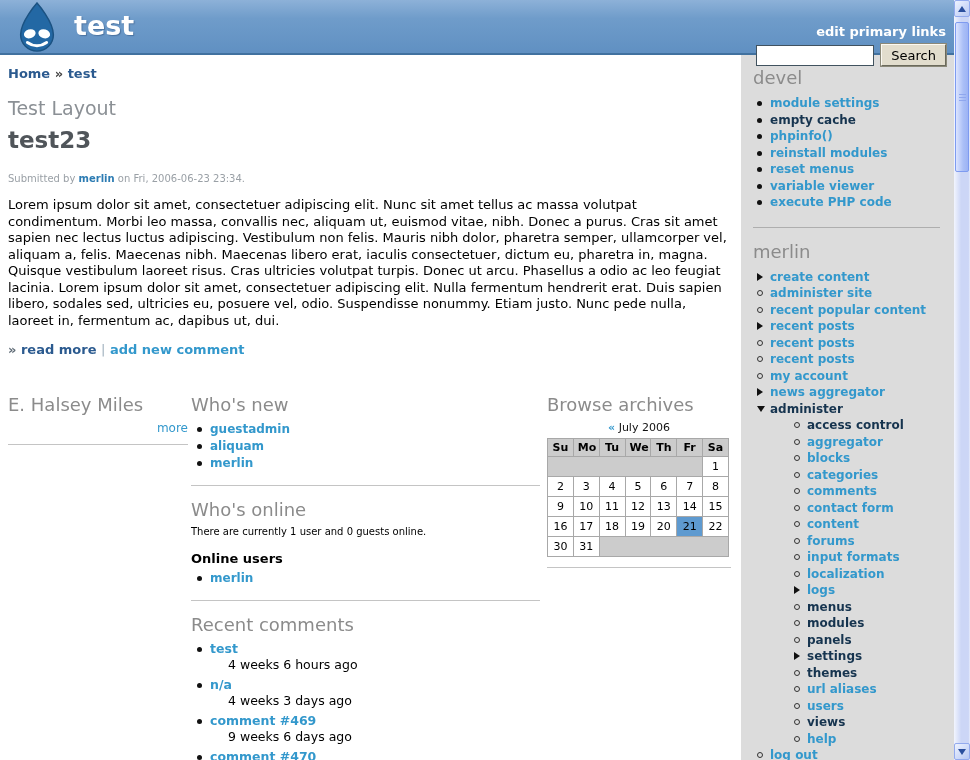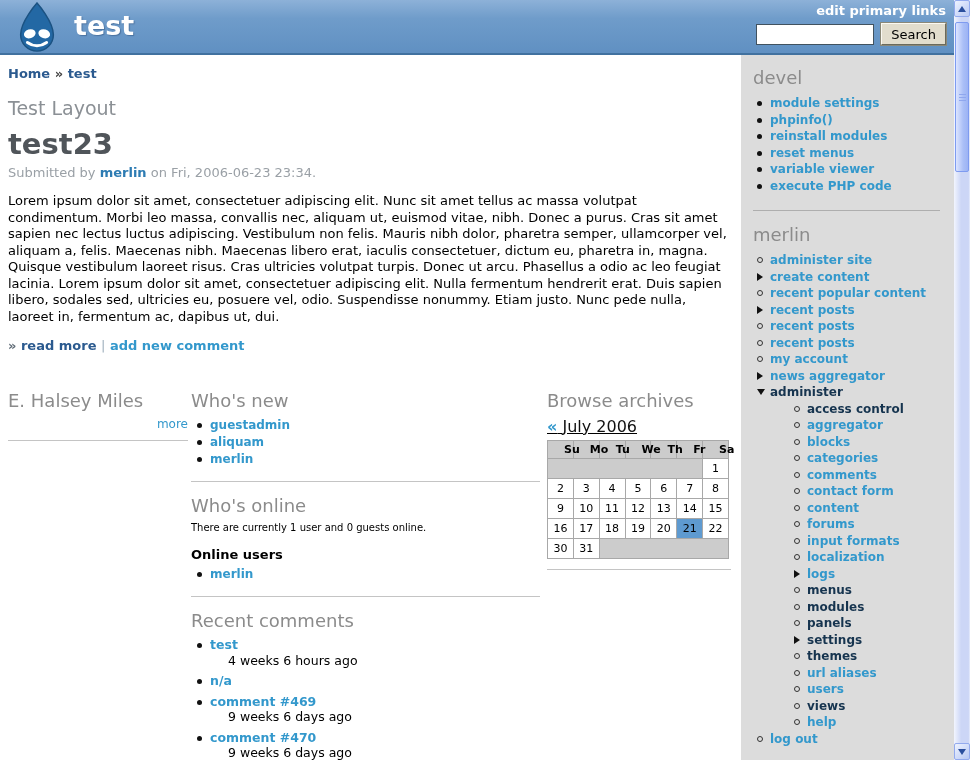--- a/index.html
+++ b/index.html
@@ -26,7 +26,7 @@
     position:absolute;left:74px;top:10px;color:#fff;font-size:27px;font-weight:bold;
     text-shadow:1px 1px 1px rgba(20,50,90,.35);
   }
-  .header-right{position:absolute;right:8px;top:3px;text-align:right;}
+  .header-right{position:absolute;right:8px;top:24px;text-align:right;}
   .edit-links{color:#fff;font-weight:bold;font-size:13px;display:block;margin-bottom:5px;cursor:pointer;}
   .search-row{display:flex;gap:7px;justify-content:flex-end;align-items:center;}
   .search-input{width:118px;height:21px;border:1px solid #41525f;font-size:12px;padding:1px 3px;font-family:inherit;}

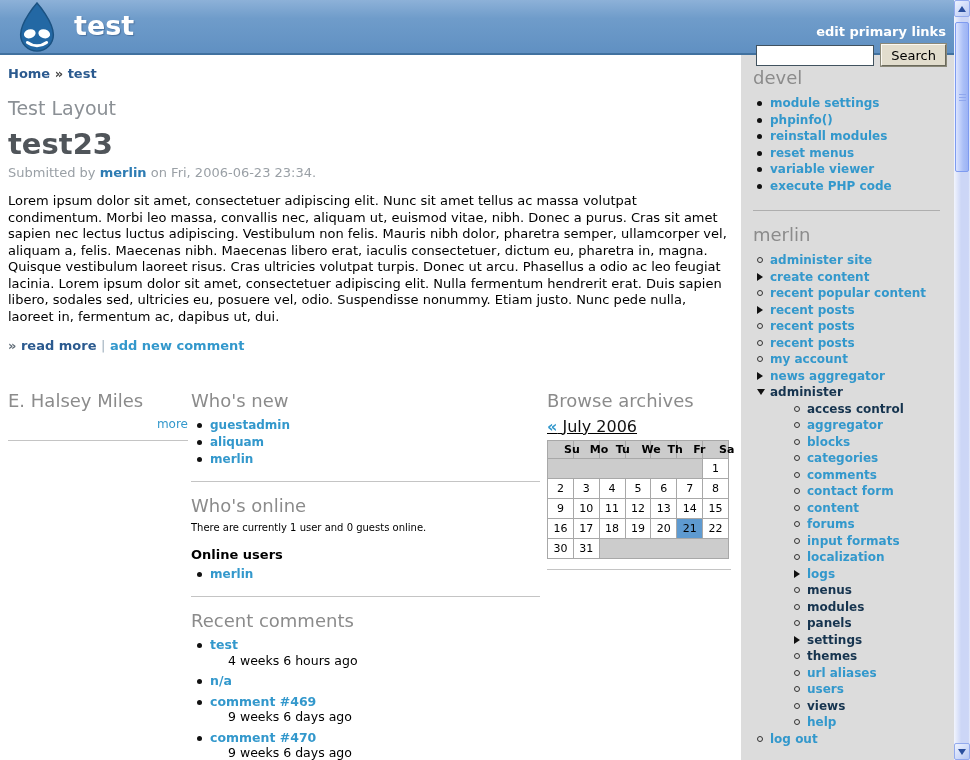--- a/index.html
+++ b/index.html
@@ -266,6 +266,7 @@
       <div class="sb-title">devel</div>
       <ul class="menu" id="devel-list">
           <li><span class="mk mk-disc"></span><span class="link">module settings</span></li>
+          <li><span class="mk mk-disc"></span><span class="visited">empty cache</span></li>
           <li><span class="mk mk-disc"></span><span class="link">phpinfo()</span></li>
           <li><span class="mk mk-disc"></span><span class="link">reinstall modules</span></li>
           <li><span class="mk mk-disc"></span><span class="link">reset menus</span></li>

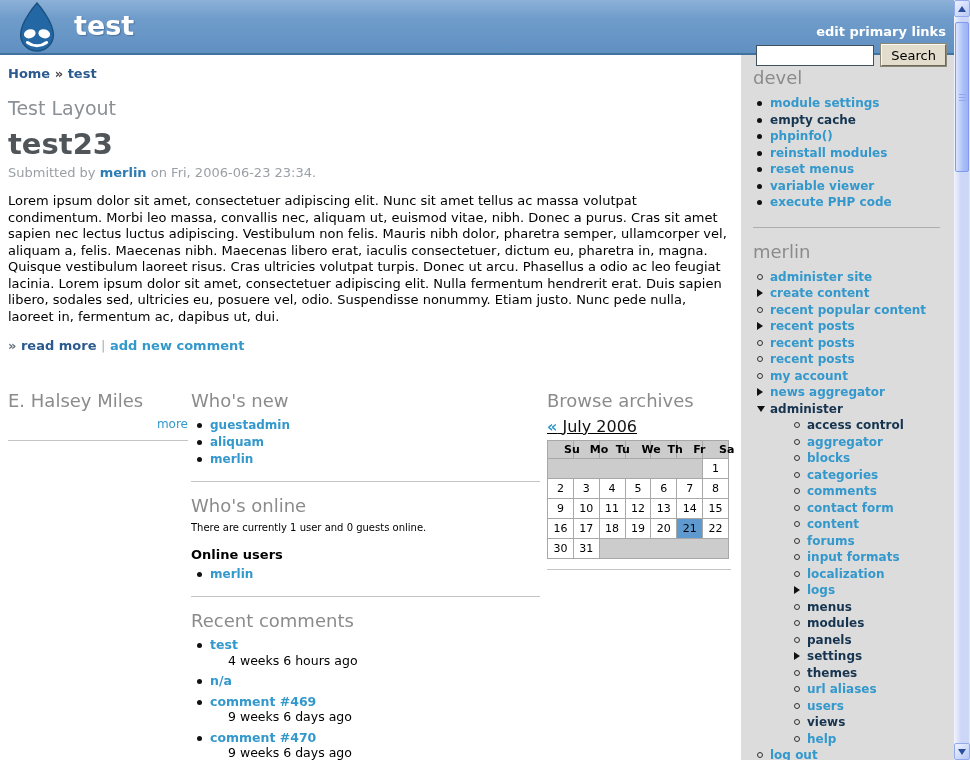--- a/index.html
+++ b/index.html
@@ -45,7 +45,7 @@
   .breadcrumb{margin:11px 0 0 0;font-size:13px;font-weight:bold;color:#444;}
   .bc-link{color:var(--navy);cursor:pointer;}
   .section-title{margin:16px 0 0 0;font-size:19px;color:#8b9095;font-weight:normal;}
-  .node-title{margin:8px 0 4px 0;font-size:29px;color:#50555a;font-weight:bold;}
+  .node-title{margin:8px 0 20px 0;font-size:23px;color:#50555a;font-weight:bold;}
   .submitted{font-size:13px;color:#9aa0a6;}
   .submitted .author{color:#2d7cb3;font-weight:bold;cursor:pointer;}
   .body-text{margin:13px 0 0 0;font-size:13px;line-height:16.5px;}

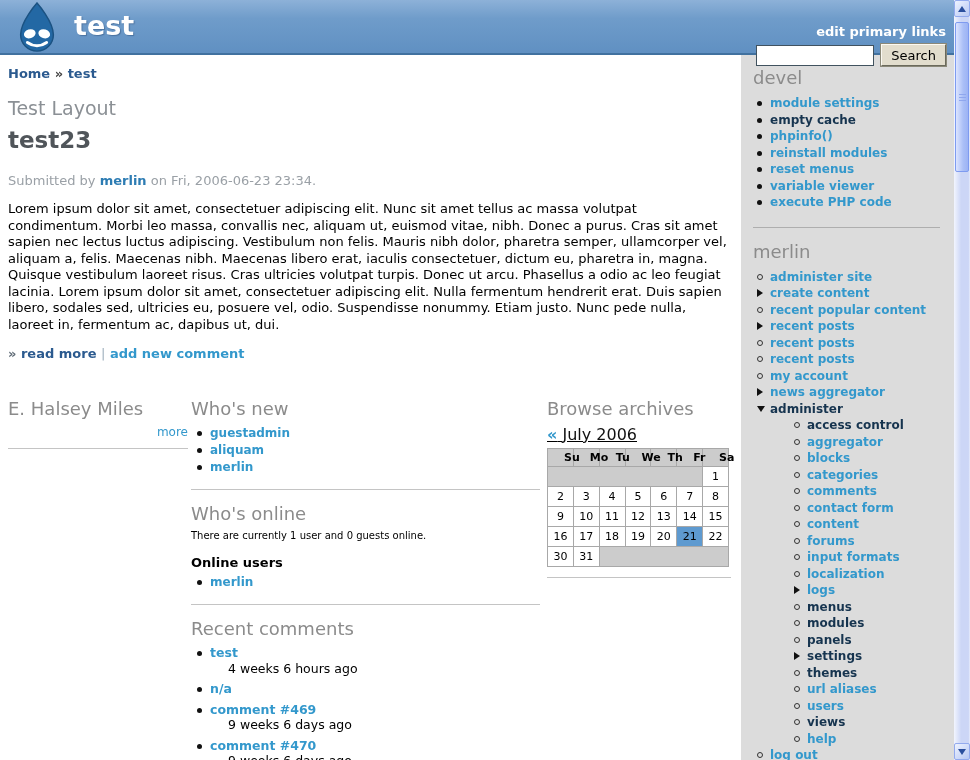--- a/index.html
+++ b/index.html
@@ -46,7 +46,7 @@
   .bc-link{color:var(--navy);cursor:pointer;}
   .section-title{margin:16px 0 0 0;font-size:19px;color:#8b9095;font-weight:normal;}
   .node-title{margin:8px 0 20px 0;font-size:23px;color:#50555a;font-weight:bold;}
-  .submitted{font-size:13px;color:#9aa0a6;}
+  .submitted{font-size:10px;color:#9aa0a6;}
   .submitted .author{color:#2d7cb3;font-weight:bold;cursor:pointer;}
   .body-text{margin:13px 0 0 0;font-size:13px;line-height:16.5px;}
   .node-links{margin:13px 0 0 0;font-size:13px;font-weight:bold;}

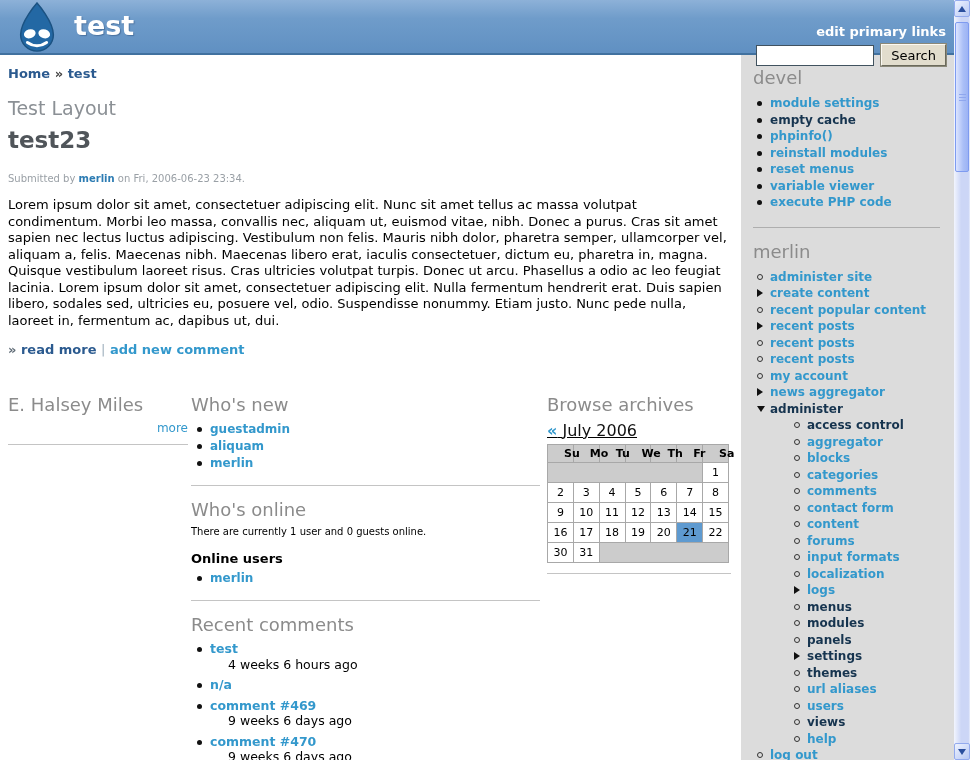--- a/index.html
+++ b/index.html
@@ -276,8 +276,8 @@
       <hr class="divider">
       <div class="sb-title">merlin</div>
       <ul class="menu" id="merlin-menu">
+          <li><span class="mk mk-right"></span><span class="link">create content</span></li>
           <li><span class="mk mk-circle"></span><span class="link">administer site</span></li>
-          <li><span class="mk mk-right"></span><span class="link">create content</span></li>
           <li><span class="mk mk-circle"></span><span class="link">recent popular content</span></li>
           <li><span class="mk mk-right"></span><span class="link">recent posts</span></li>
           <li><span class="mk mk-circle"></span><span class="link">recent posts</span></li>

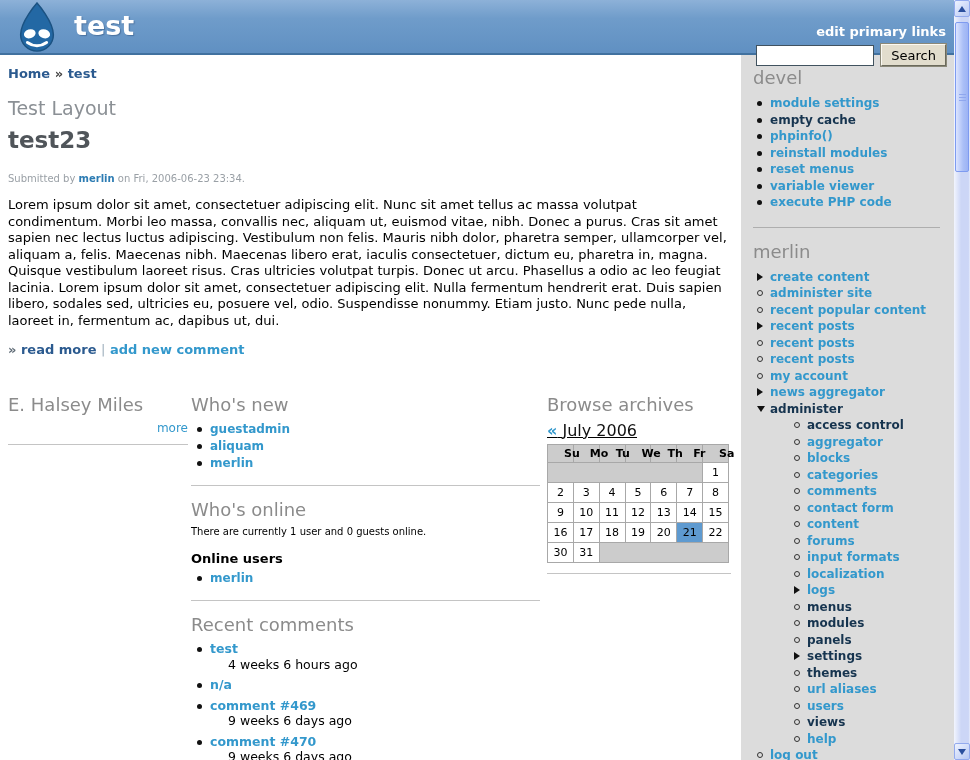--- a/index.html
+++ b/index.html
@@ -85,7 +85,7 @@
   .mk-down::before{content:'';display:inline-block;width:0;height:0;border-top:6px solid #111;border-left:4px solid transparent;border-right:4px solid transparent;margin-bottom:1px;}
 
   
-  .cal-header{font-size:16px;margin:3px 0 4px 0;text-decoration:underline;}
+  .cal-header{text-align:center;font-size:11px;margin:3px 0 4px 0;}
   .cal-prev{color:var(--link);font-weight:bold;cursor:pointer;}
   .cal-month{color:#111;}
   table.cal{border-collapse:collapse;width:182px;font-size:11px;table-layout:fixed;}

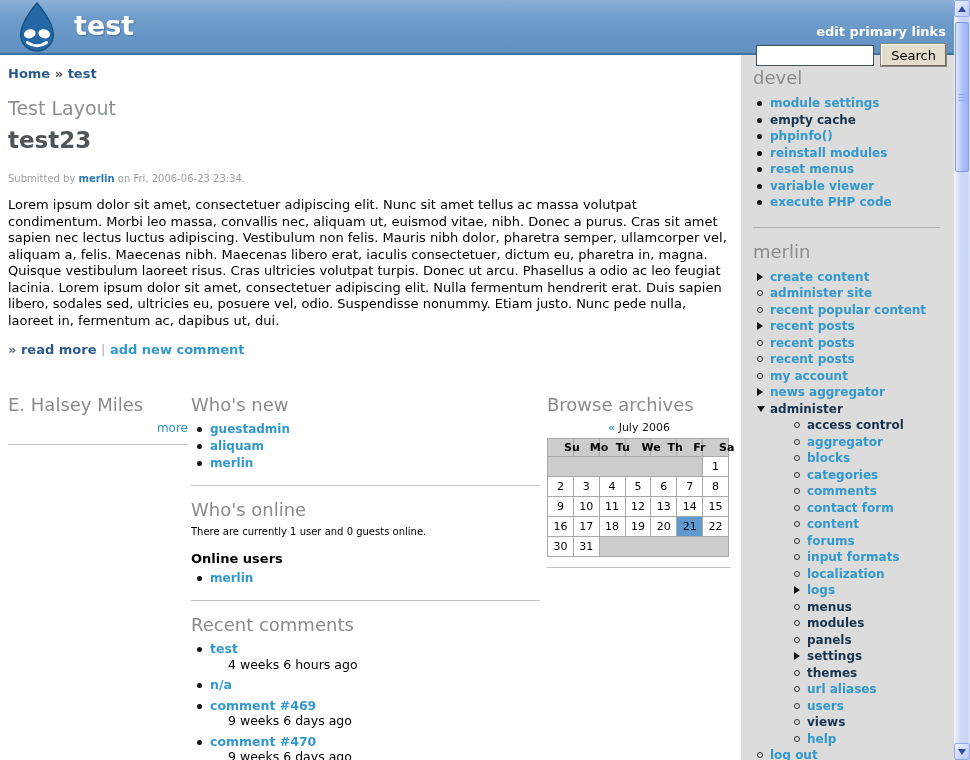--- a/index.html
+++ b/index.html
@@ -89,7 +89,7 @@
   .cal-prev{color:var(--link);font-weight:bold;cursor:pointer;}
   .cal-month{color:#111;}
   table.cal{border-collapse:collapse;width:182px;font-size:11px;table-layout:fixed;}
-  table.cal th{background:#ccc;border:1px solid #a8a8a8;padding:2px 16px;font-size:11px;text-align:center;}
+  table.cal th{background:#ccc;border:1px solid #a8a8a8;padding:2px 4px;font-size:11px;text-align:center;}
   table.cal td{border:1px solid #a8a8a8;text-align:center;padding:3px 0;height:20px;}
   td.c-empty{background:#ccc;}
   td.c-selected{background:var(--selected-day);}

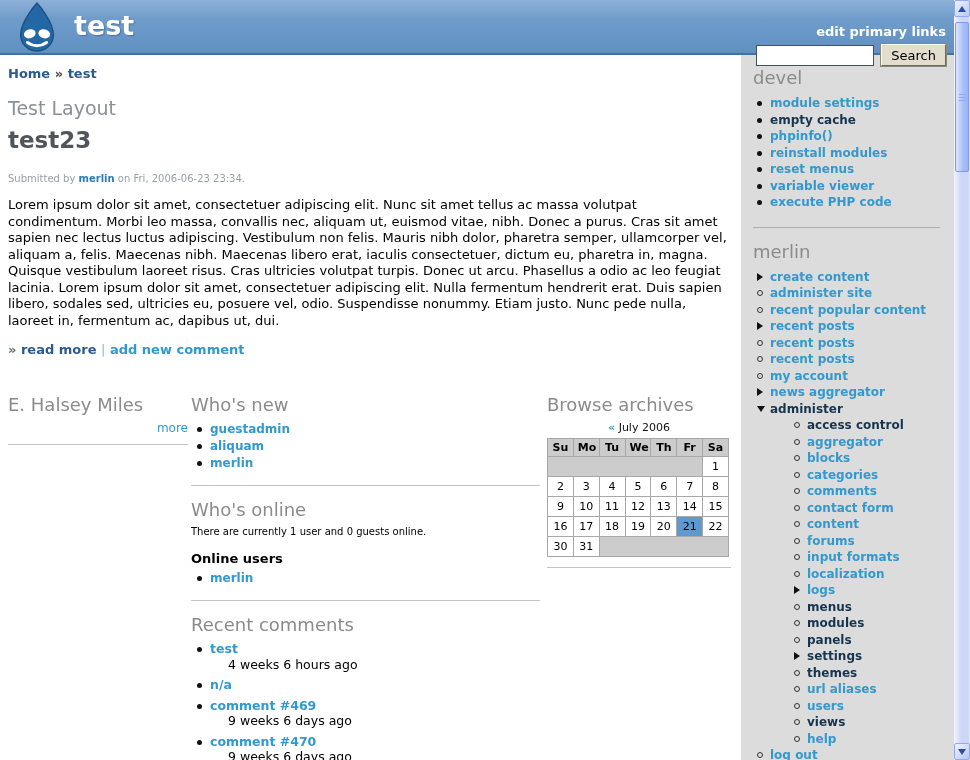--- a/index.html
+++ b/index.html
@@ -194,7 +194,7 @@
           <div class="btitle">Recent comments</div>
           <ul class="comments" id="recent-comments-list">
               <li><span class="mk mk-disc"></span><span class="link">test</span><div class="age">4 weeks 6 hours ago</div></li>
-              <li><span class="mk mk-disc"></span><span class="link">n/a</span></li>
+              <li><span class="mk mk-disc"></span><span class="link">n/a</span><div class="age">4 weeks 3 days ago</div></li>
               <li><span class="mk mk-disc"></span><span class="link">comment #469</span><div class="age">9 weeks 6 days ago</div></li>
               <li><span class="mk mk-disc"></span><span class="link">comment #470</span><div class="age">9 weeks 6 days ago</div></li>
             </ul>

